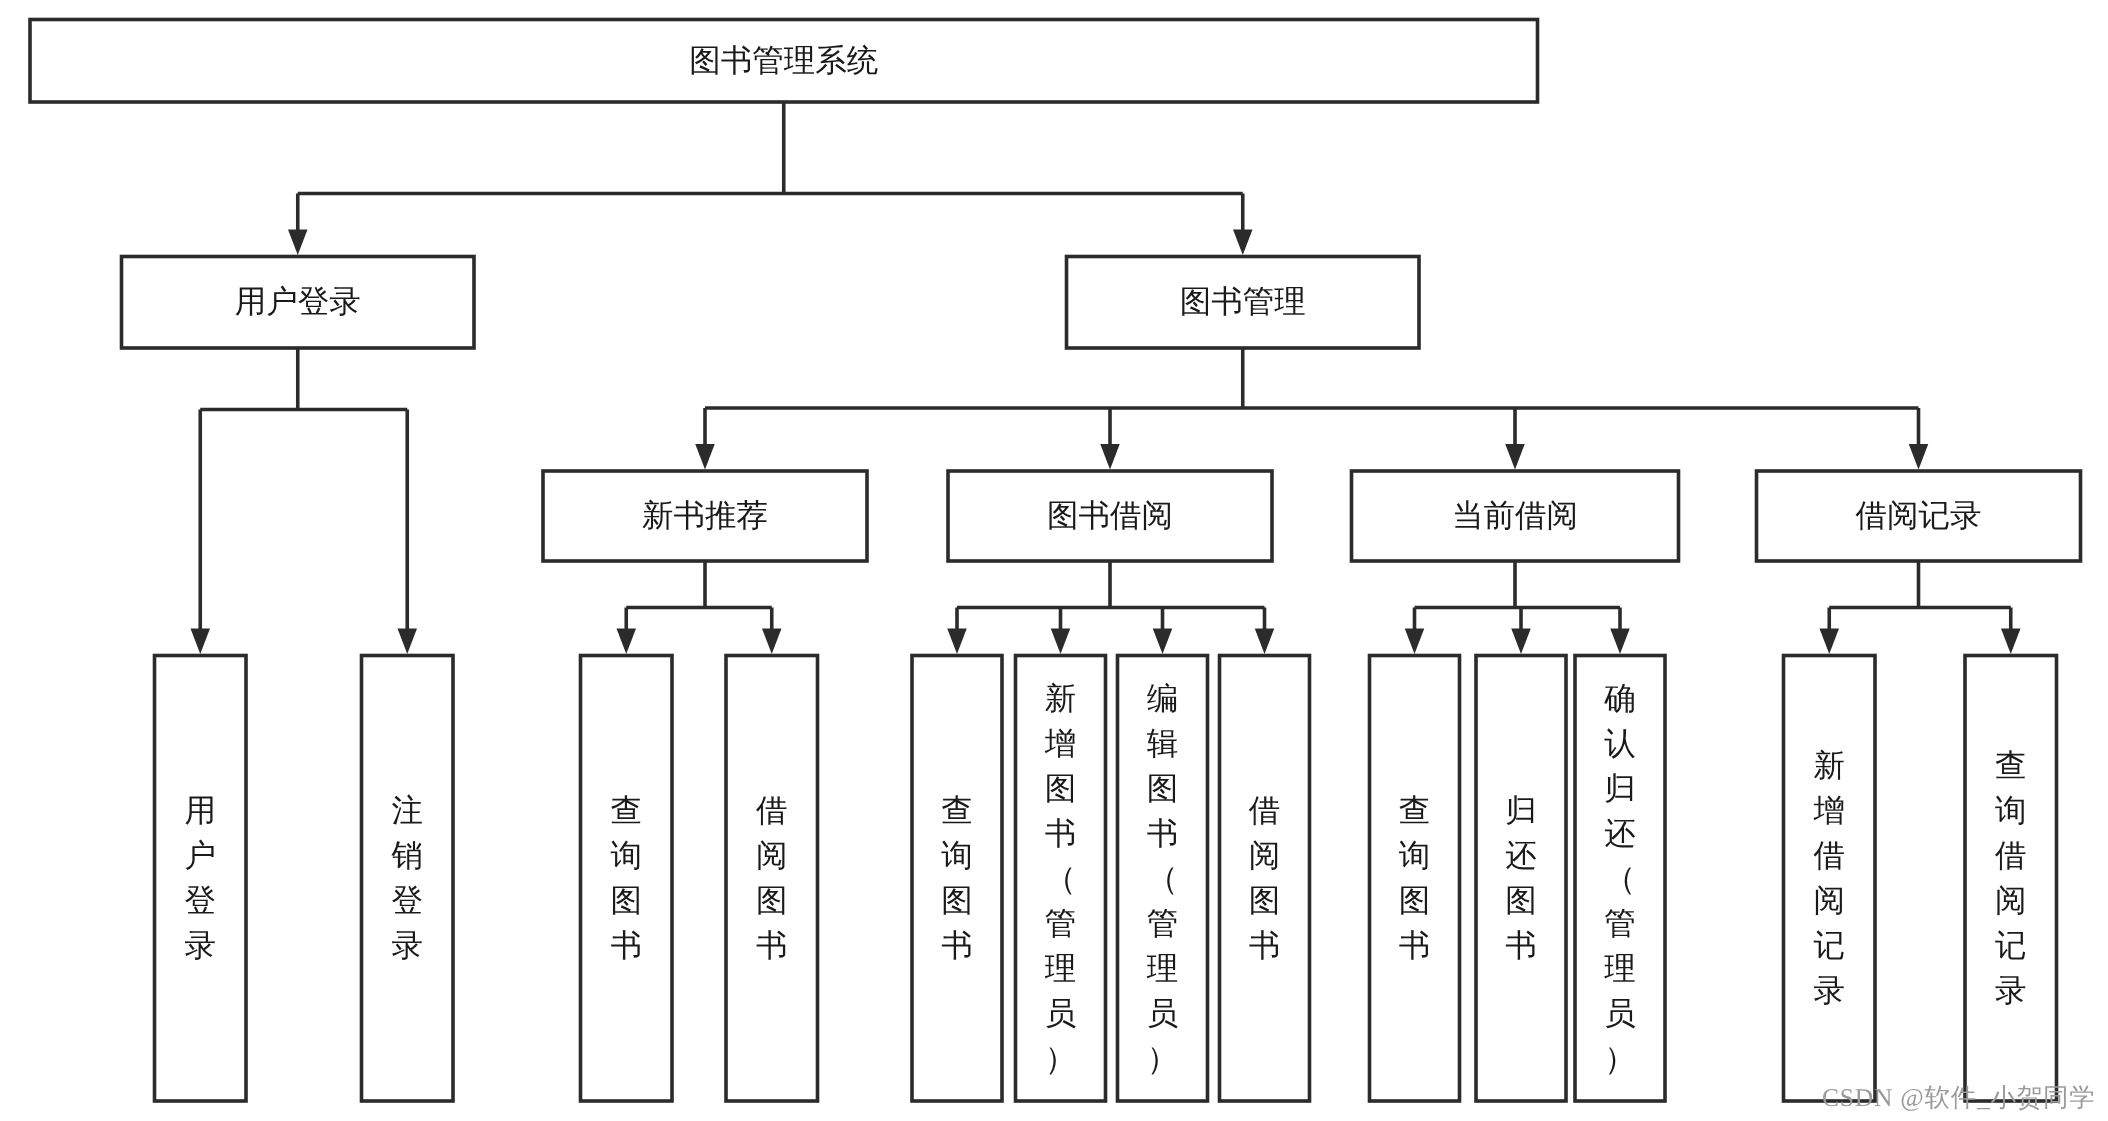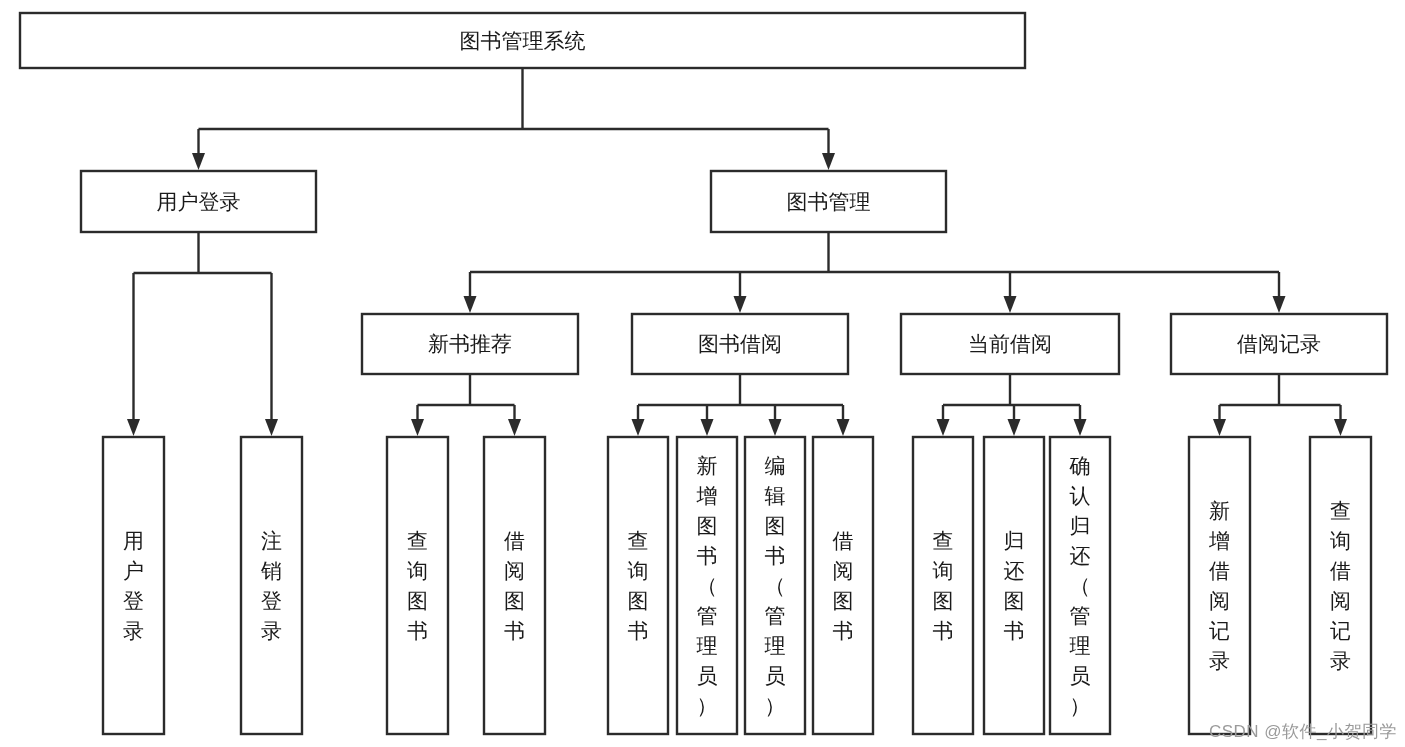--- a/index.html
+++ b/index.html
@@ -62,7 +62,7 @@
     bottom: 4px;
     font-size: 17px;
     color: #9a9a9a;
-    font-family: Liberation Sans, sans-serif;
+    font-family: Liberation Serif, serif;
     white-space: nowrap;
     letter-spacing: 0.5px;
     pointer-events: none;

